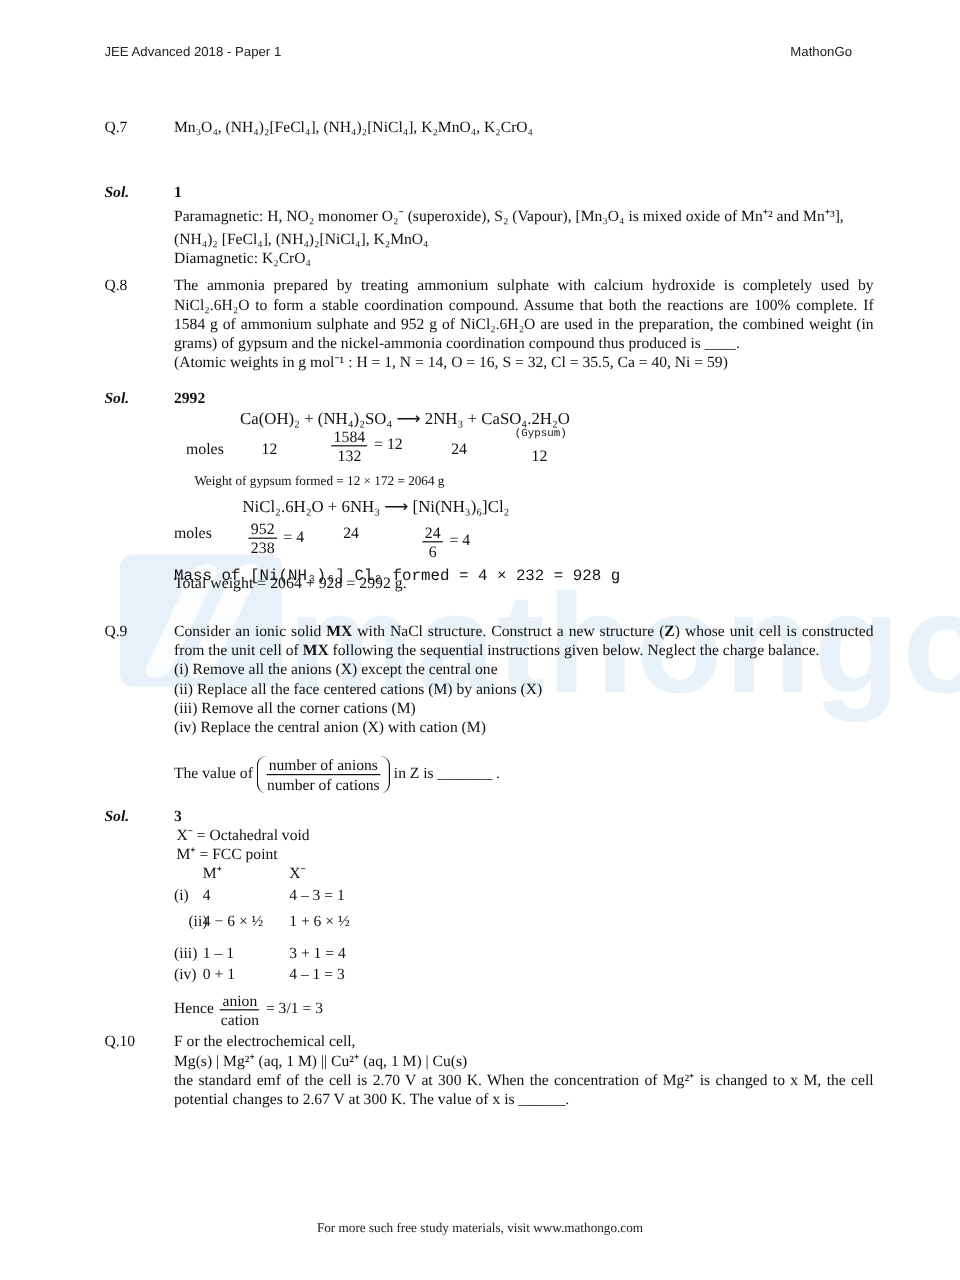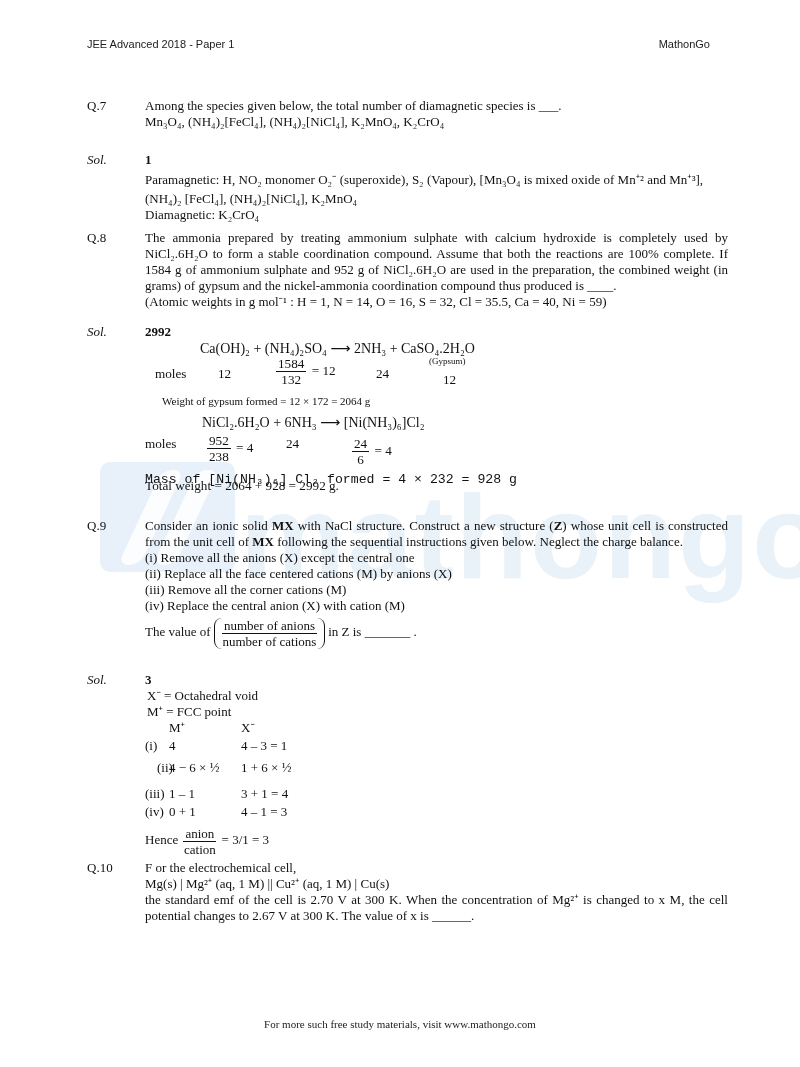--- a/index.html
+++ b/index.html
@@ -41,7 +41,6 @@
 <div class="block" style="top:98px">
   <div class="qno">Q.7</div>
   <div class="body">
-    <div>Among the species given below, the total number of diamagnetic species is ___.</div>
     <div>Mn₃O₄, (NH₄)₂[FeCl₄], (NH₄)₂[NiCl₄], K₂MnO₄, K₂CrO₄</div>
   </div>
 </div>

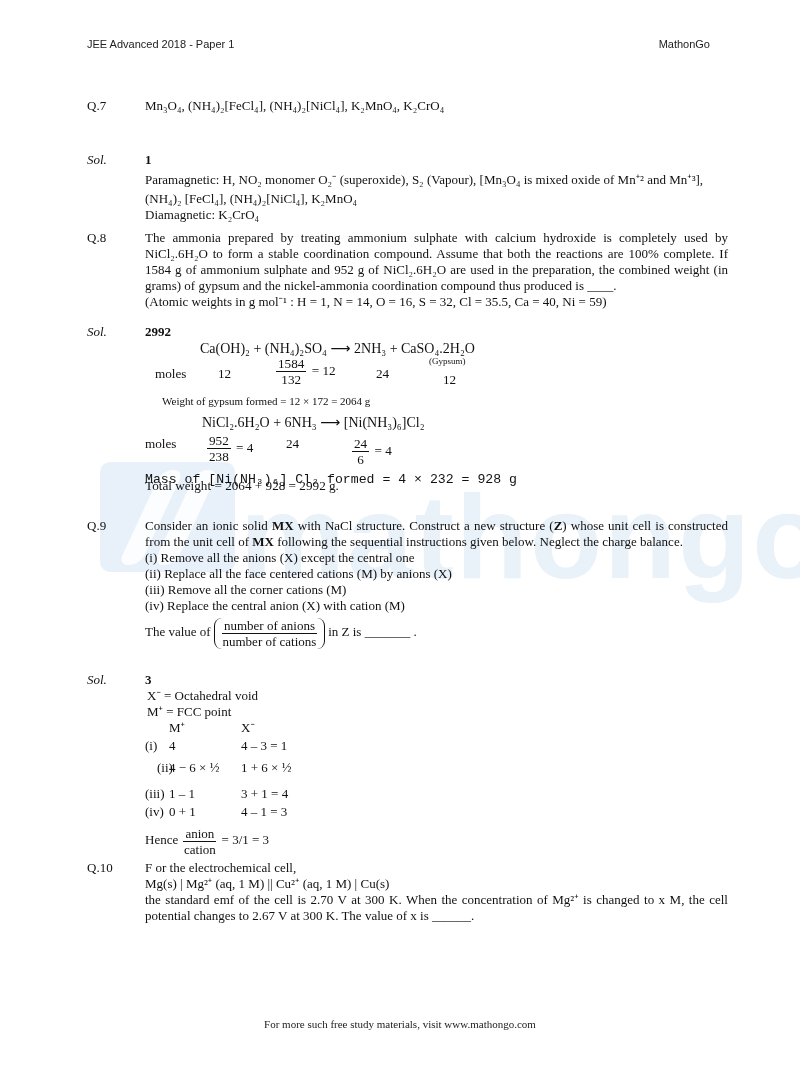--- a/index.html
+++ b/index.html
@@ -15,7 +15,7 @@
              font-size:118px; color:#e9f1f9; letter-spacing:2px; line-height:1; }
   .block { position:absolute; left:87px; width:641px; font-size:13px; line-height:16px; }
   .qno { position:absolute; left:0; top:0; width:55px; }
-  .sol-lbl { font-style:italic; font-weight:normal; }
+  .sol-lbl { font-style:italic; font-weight:bold; }
   .body { margin-left:58px; }
   .just { text-align:justify; }
   .frac { display:inline-block; vertical-align:middle; text-align:center; margin:0 2px; }

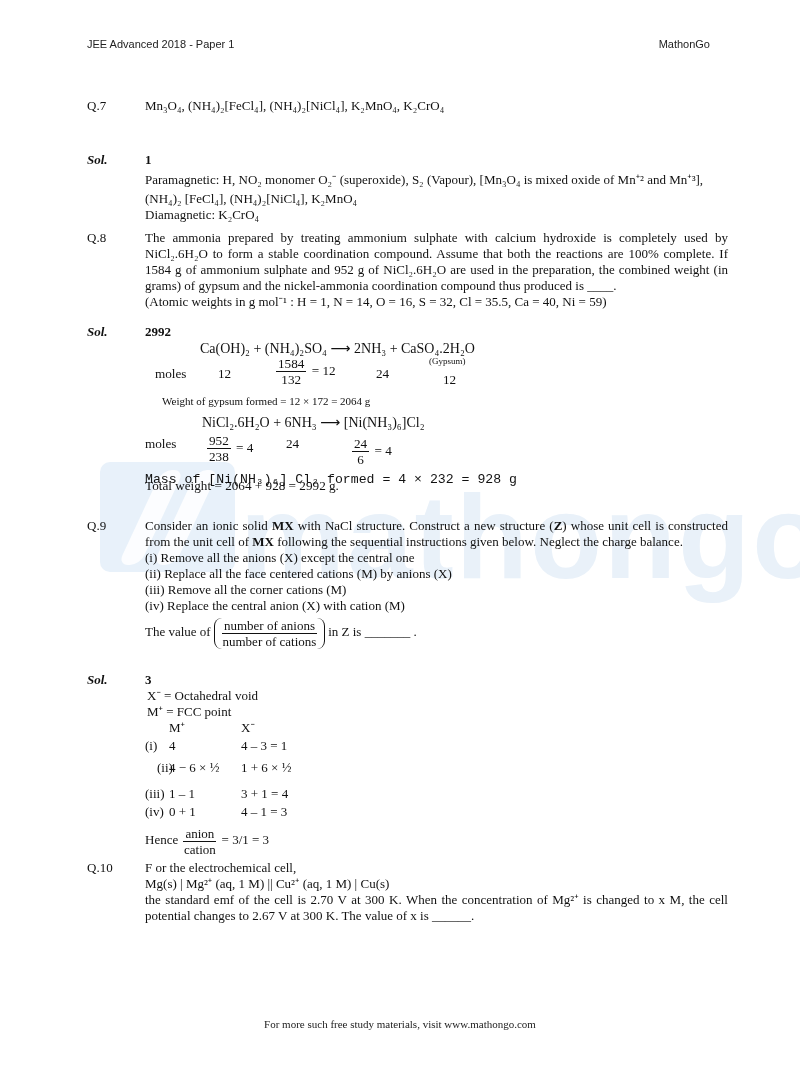--- a/index.html
+++ b/index.html
@@ -68,7 +68,7 @@
   </div>
 </div>
 <div style="position:absolute; left:200px; top:340px; font-size:14px;">Ca(OH)₂ + (NH₄)₂SO₄ ⟶ 2NH₃ + CaSO₄.2H₂O</div>
-<div style="position:absolute; left:429px; top:356px;" class="small">(Gypsum)</div>
+<div style="position:absolute; left:429px; top:356px;font-family:Liberation Mono, monospace;" class="small">(Gypsum)</div>
 <div style="position:absolute; left:155px; top:366px; font-size:13.2px;">moles</div>
 <div style="position:absolute; left:218px; top:366px; font-size:13.2px;">12</div>
 <div style="position:absolute; left:274px; top:356px; font-size:13.2px;">

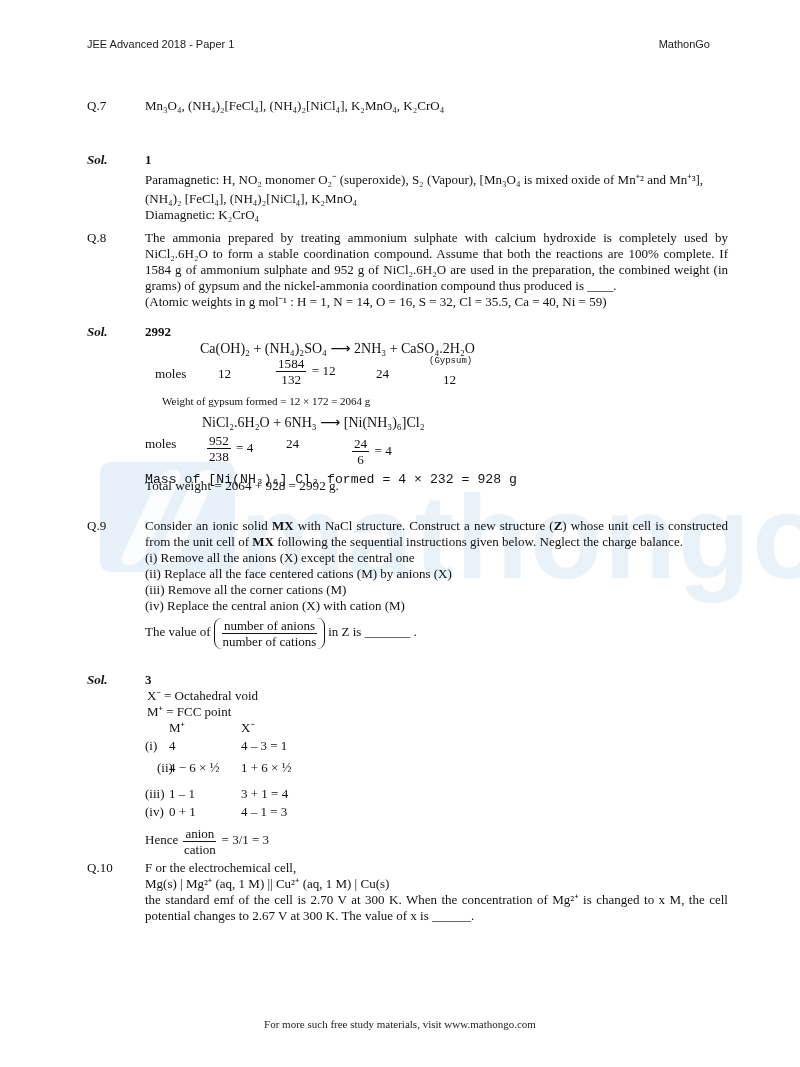--- a/index.html
+++ b/index.html
@@ -102,7 +102,7 @@
     <div>(ii) Replace all the face centered cations (M) by anions (X)</div>
     <div>(iii) Remove all the corner cations (M)</div>
     <div>(iv) Replace the central anion (X) with cation (M)</div>
-    <div style="margin-top:4px">
+    <div style="margin-top:16px">
       <span>The value of</span>
       <span class="paren-frac"><span class="frac"><span class="num">number of anions</span><span>number of cations</span></span></span>
       <span>in Z is _______ .</span>

